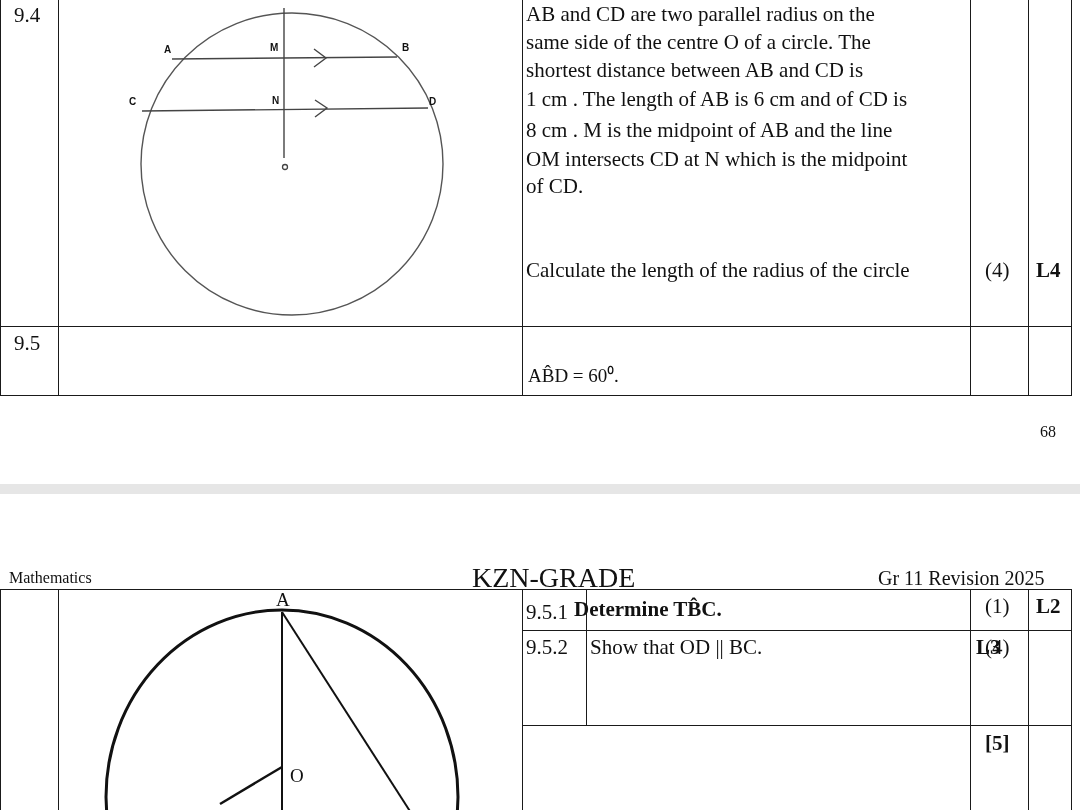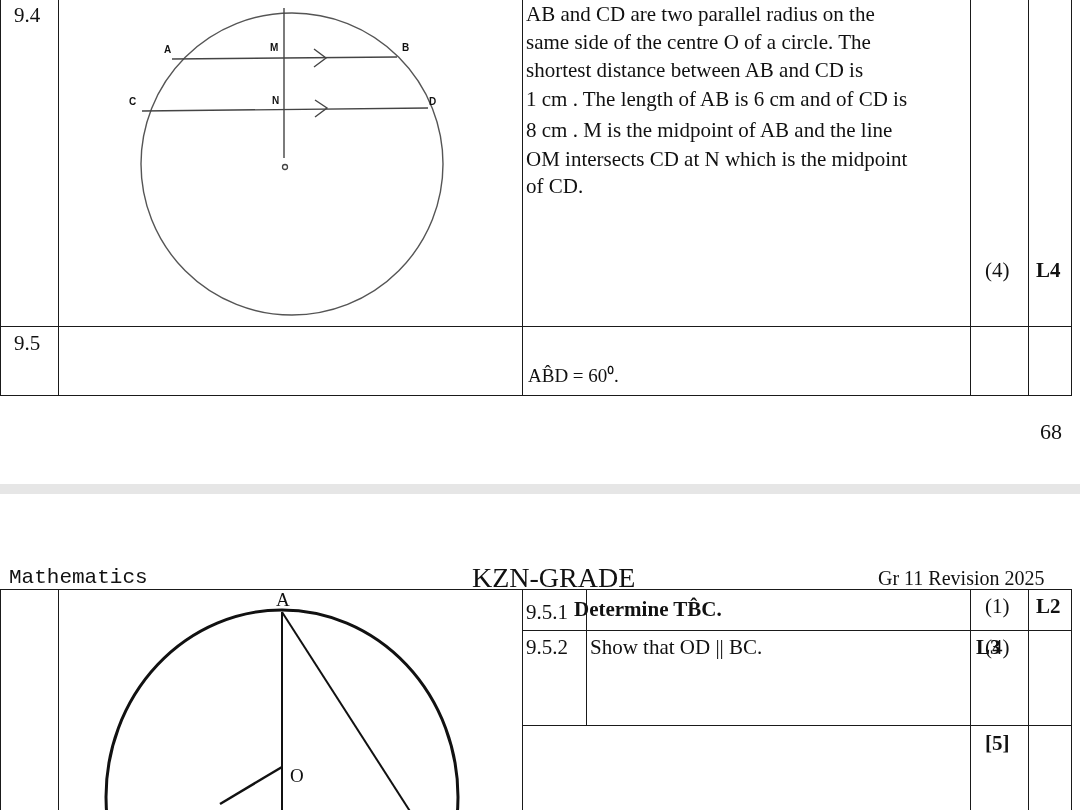--- a/index.html
+++ b/index.html
@@ -69,6 +69,7 @@
     <div class="txt" style="left:526px;top:145px;">OM intersects CD at N which is the midpoint</div>
     <div class="txt" style="left:526px;top:172px;">of CD.</div>
   </div>
+  <div class="txt" style="left:526px;top:256px;">Calculate the length of the radius of the circle</div>
   <div class="txt" style="left:985px;top:256px;">(4)</div>
   <div class="txt bold" style="left:1036px;top:256px;">L4</div>
 

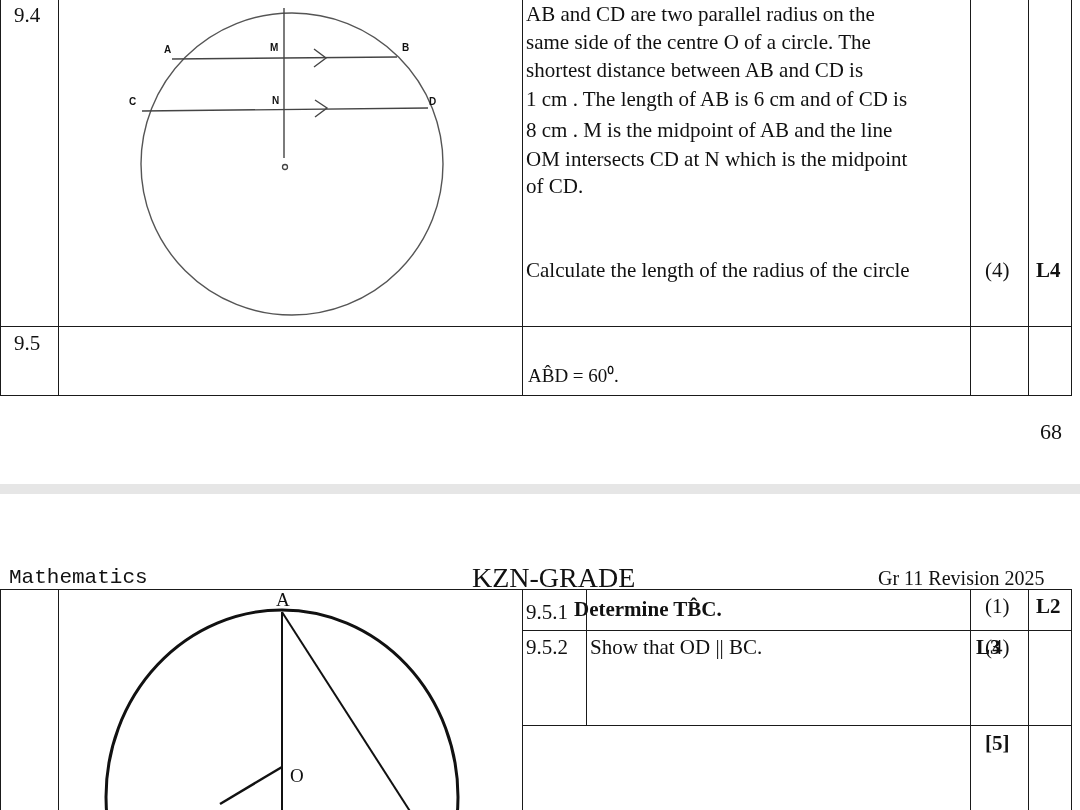--- a/index.html
+++ b/index.html
@@ -76,7 +76,7 @@
   <div class="txt" style="left:14px;top:329px;">9.5</div>
   <div class="txt" style="left:528px;top:362px;font-size:19px;">AB̂D = 60⁰.</div>
 
-  <div class="txt" style="left:1040px;top:418px;font-size:22px;">68</div>
+  <div class="txt" style="left:1040px;top:418px;font-size:16px;">68</div>
 </div>
 
 <div class="page-sep"></div>

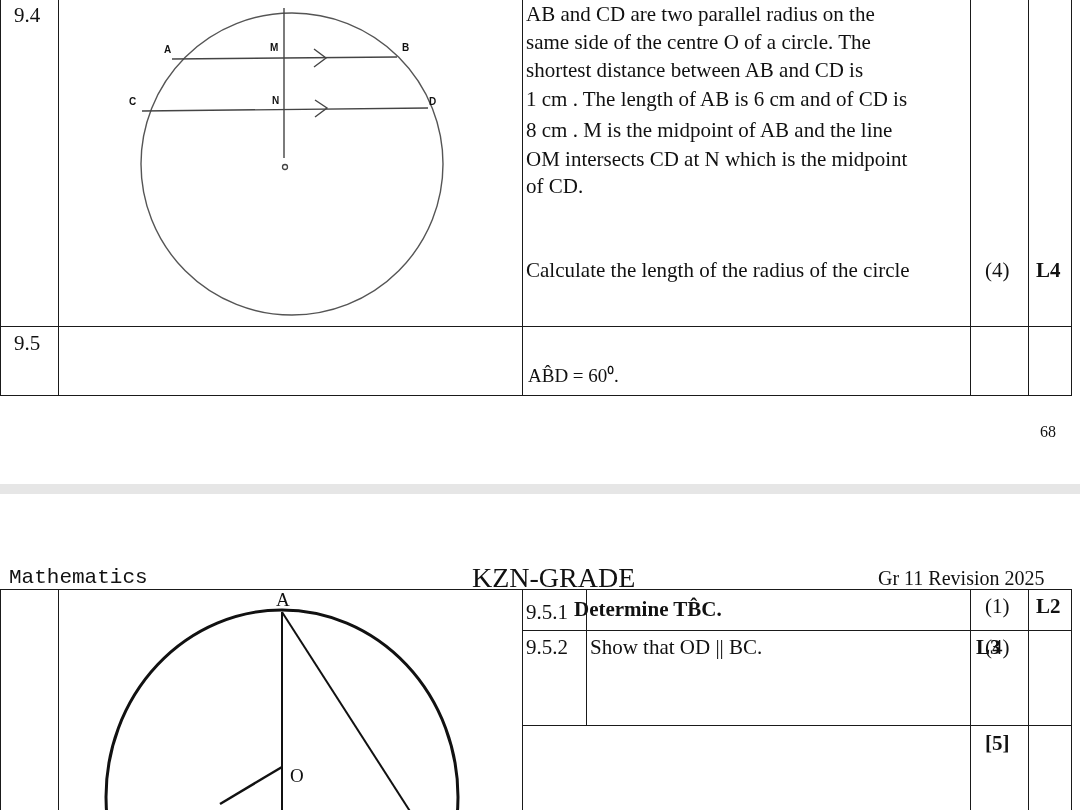--- a/index.html
+++ b/index.html
@@ -83,7 +83,7 @@
 
 <div class="page page-bottom">
   <div>
-    <div class="txt" style="left:9px;top:70px;font-size:21px;font-family:Liberation Mono, monospace;">Mathematics</div>
+    <div class="txt" style="left:9px;top:70px;font-size:16px;">Mathematics</div>
     <div class="txt" style="left:472px;top:70px;font-size:28px;">KZN-GRADE</div>
     <div class="txt" style="left:878px;top:70px;font-size:20px;">Gr 11 Revision 2025</div>
   </div>

